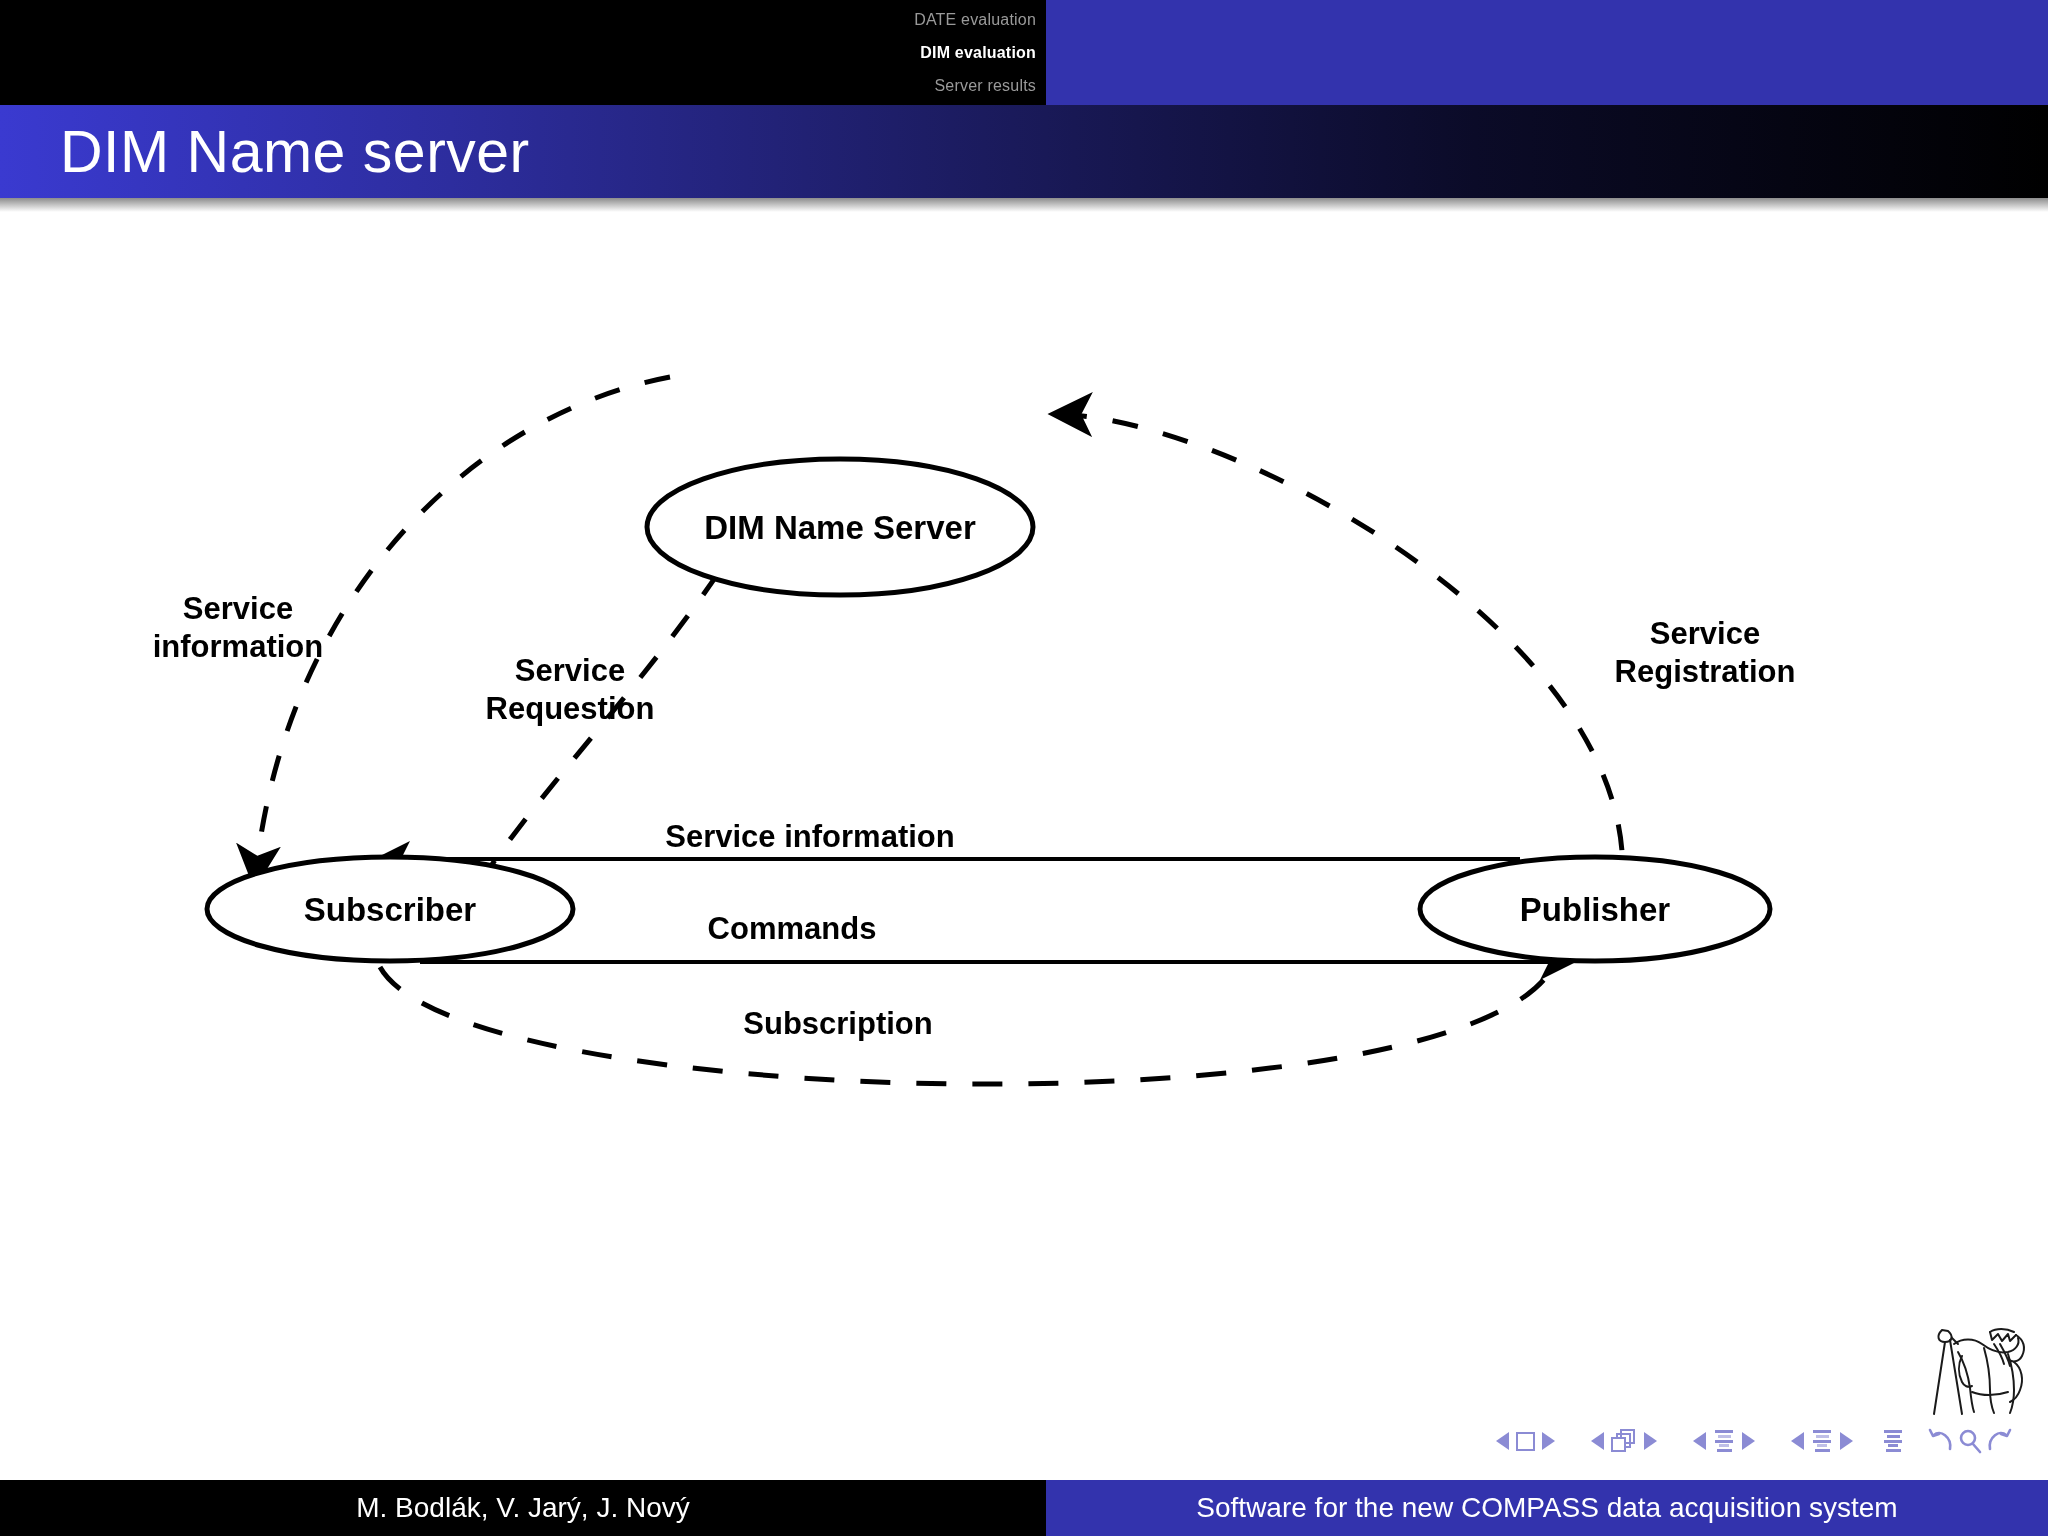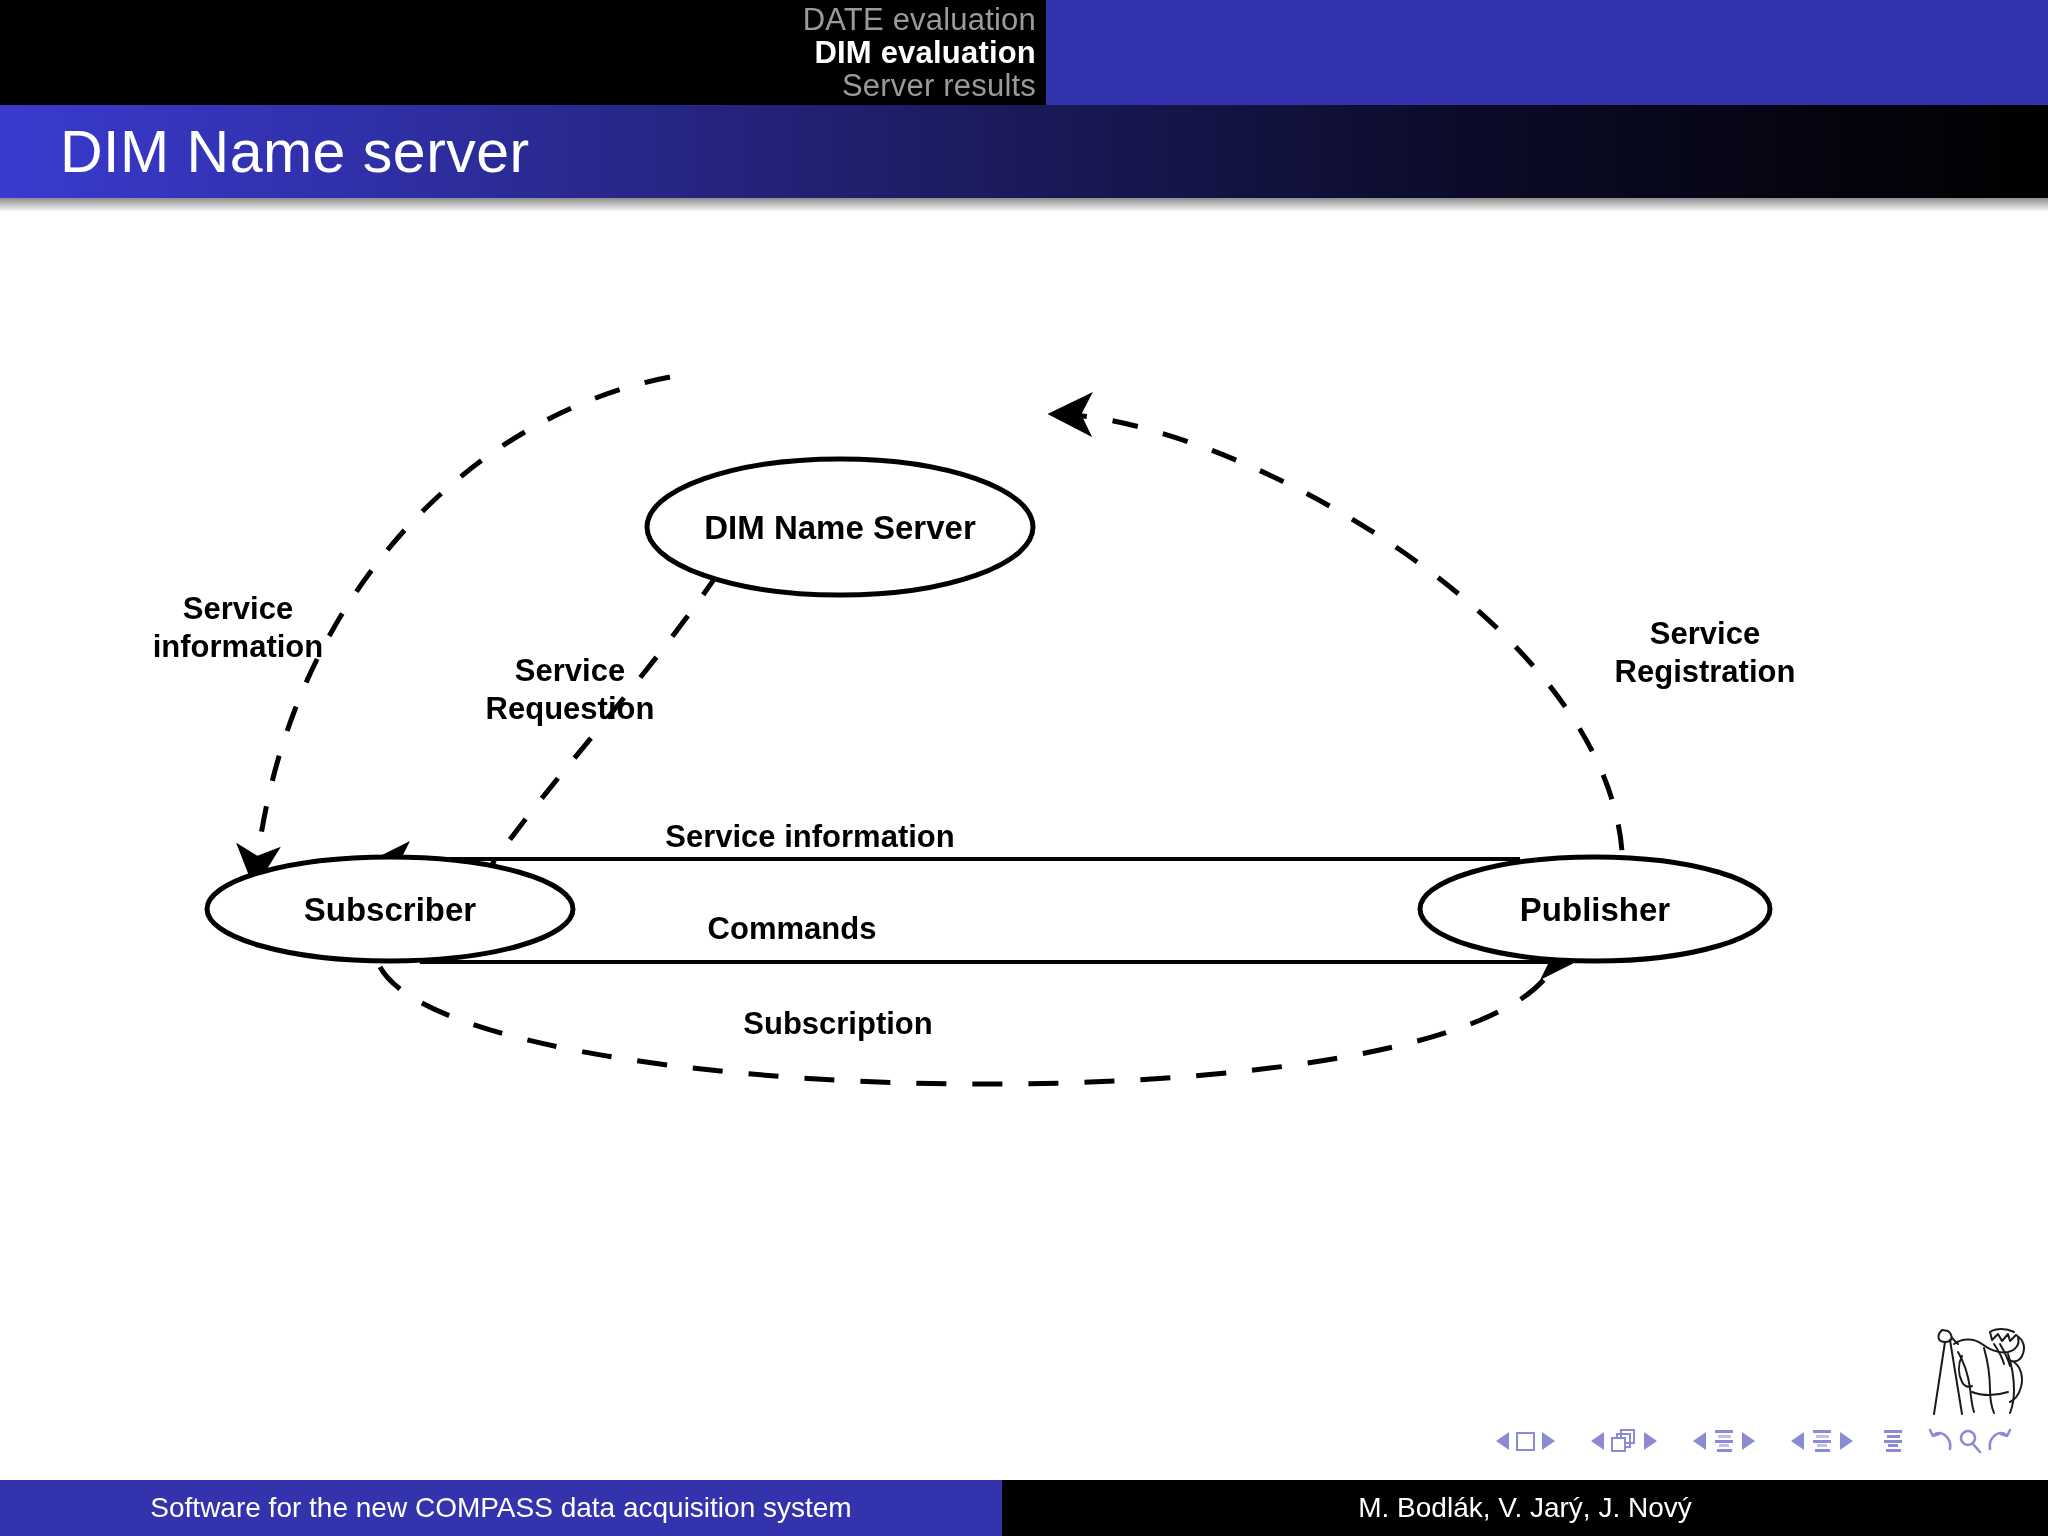--- a/index.html
+++ b/index.html
@@ -40,7 +40,7 @@
     background: #3333ad;
   }
   .nav-entry {
-    font-size: 31px;
+    font-size: 16px;
     line-height: 33px;
     letter-spacing: 0.2px;
     white-space: nowrap;

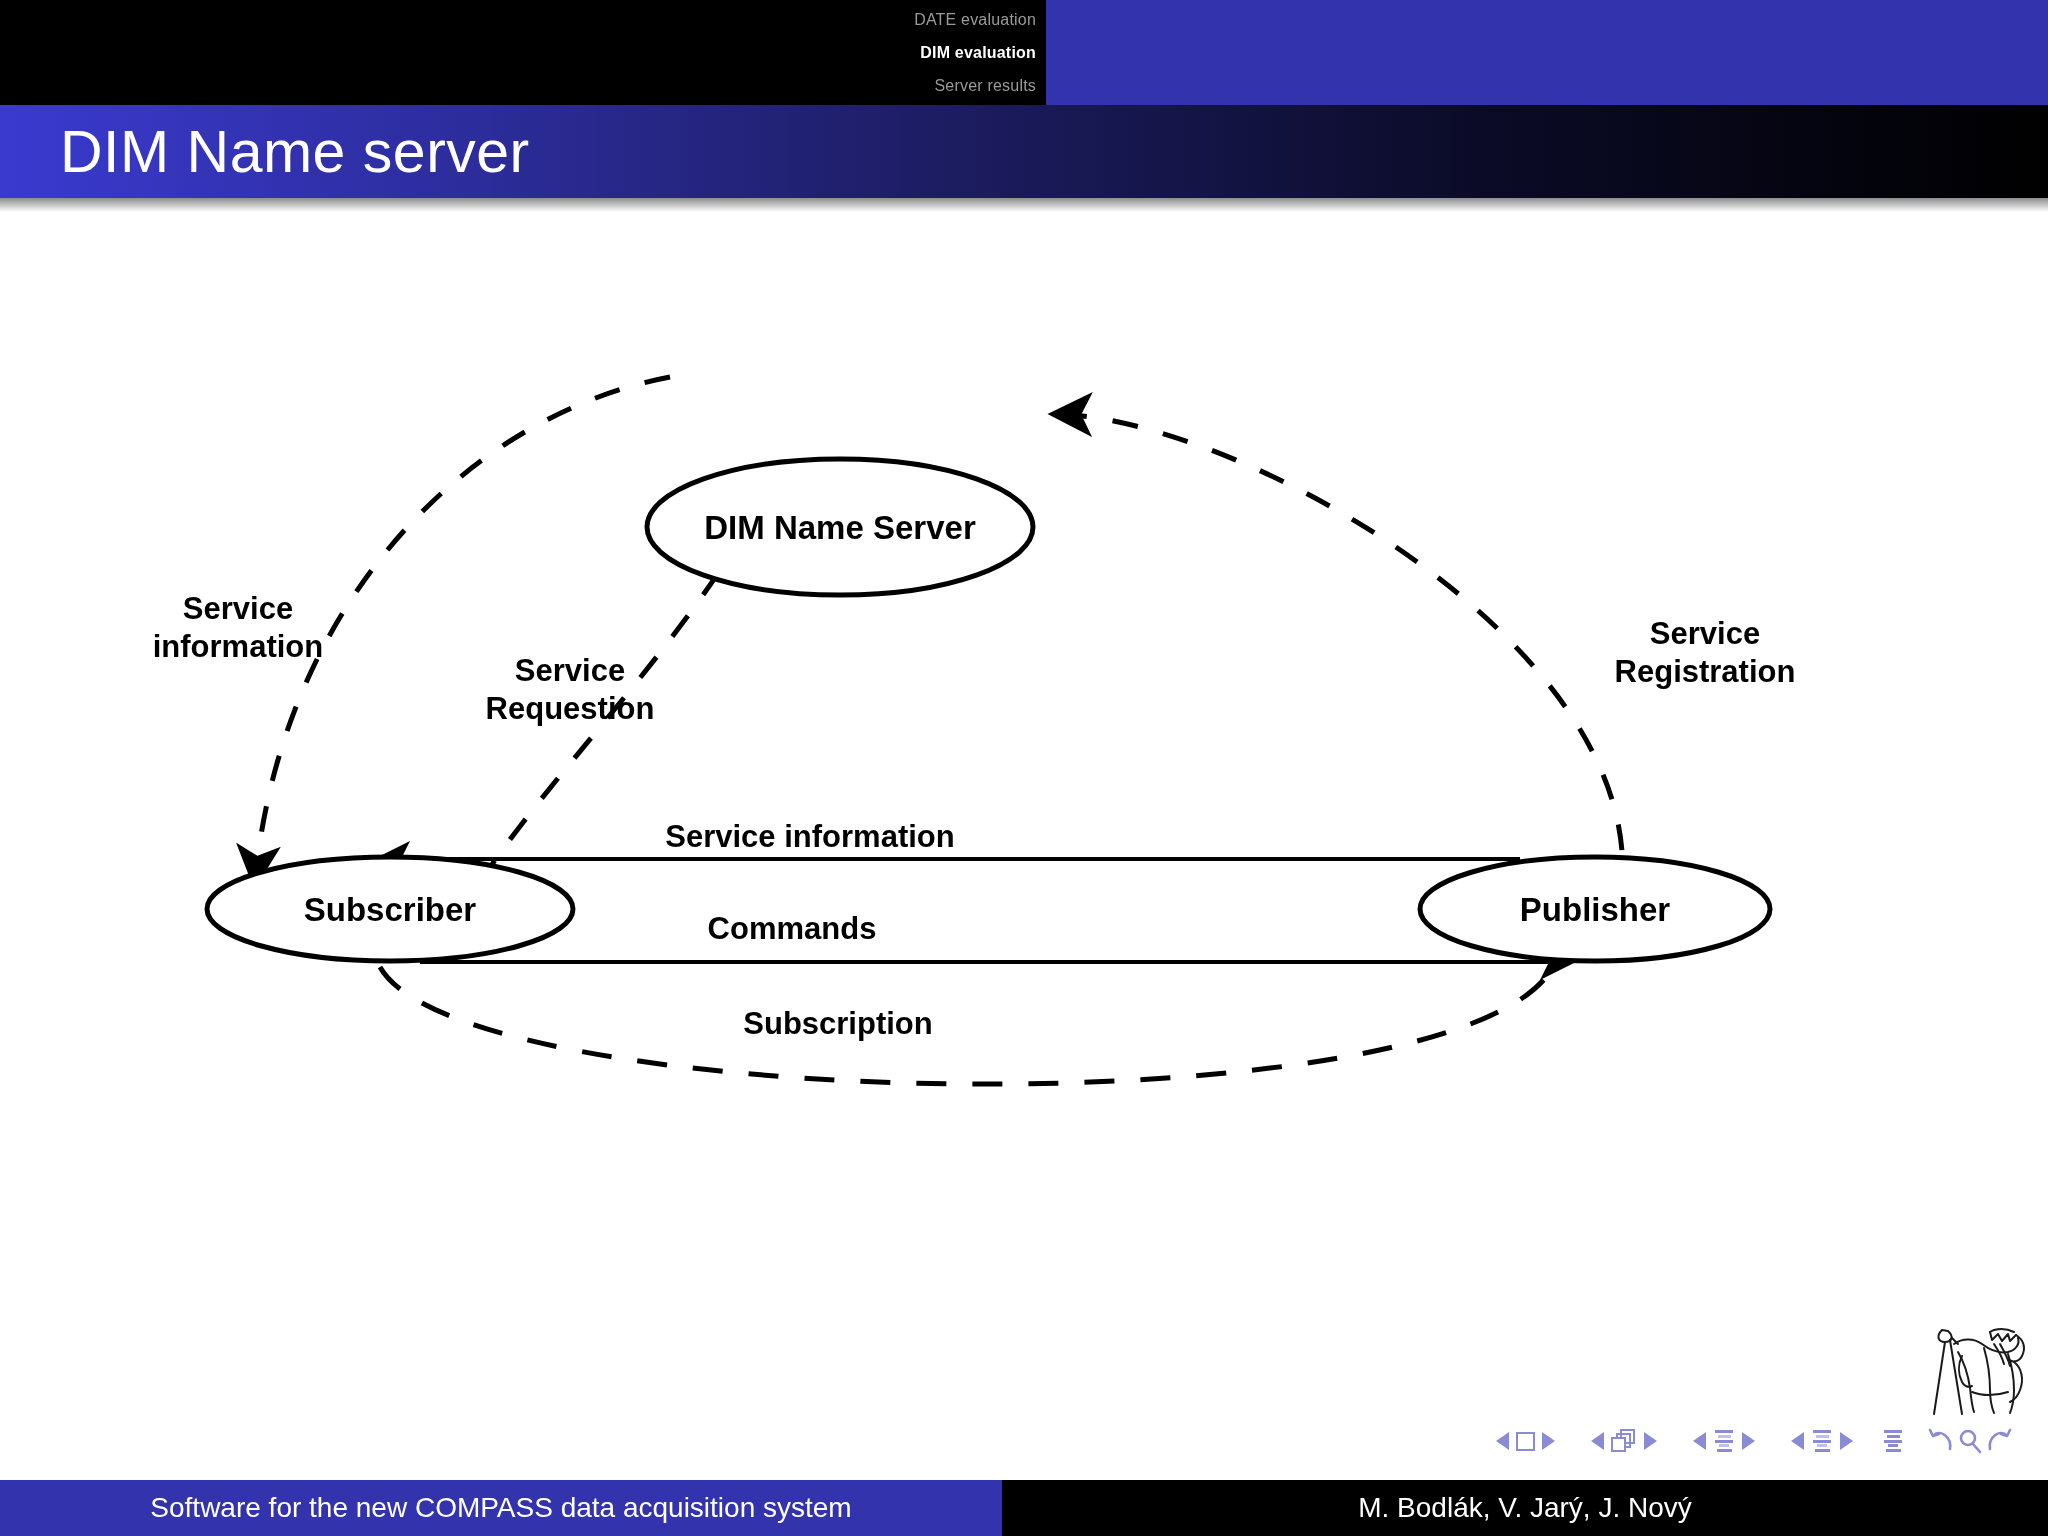--- a/index.html
+++ b/index.html
@@ -358,12 +358,12 @@
 </div>
 
 <div id="footer">
+  <div id="footer-left">
+    <span class="footer-text">M. Bodlák, V. Jarý, J. Nový</span>
+  </div>
   <div id="footer-right">
     <span class="footer-text">Software for the new COMPASS data acquisition system</span>
   </div>
-  <div id="footer-left">
-    <span class="footer-text">M. Bodlák, V. Jarý, J. Nový</span>
-  </div>
 </div>
 
 </body></html>

